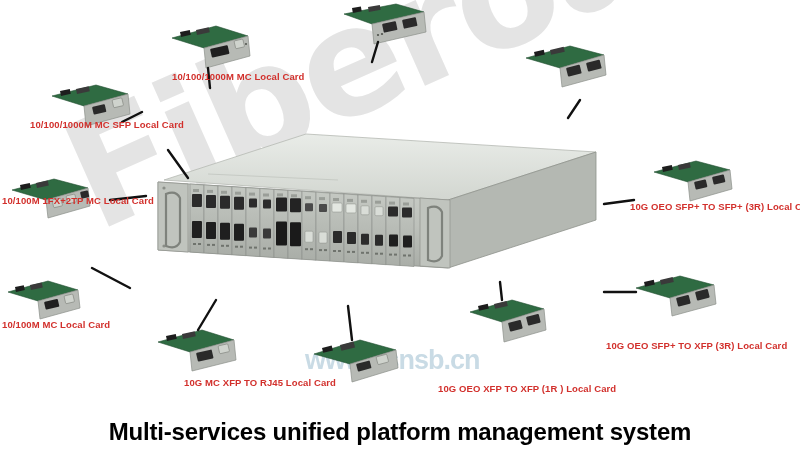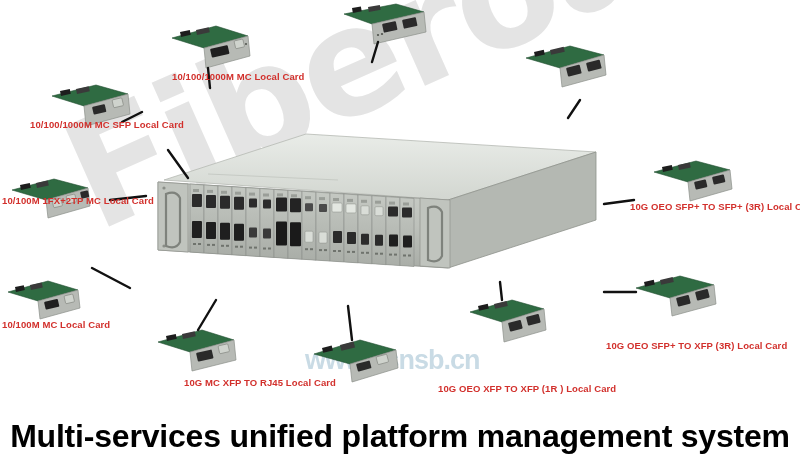--- a/index.html
+++ b/index.html
@@ -56,7 +56,7 @@
     position:absolute;left:0;right:0;top:418px;
     text-align:center;z-index:8;
     font-family:"Liberation Sans","DejaVu Sans",sans-serif;
-    font-size:32px;font-weight:bold;color:#000000;
+    font-size:24px;font-weight:bold;color:#000000;
     letter-spacing:-.2px;
   }
 </style>

